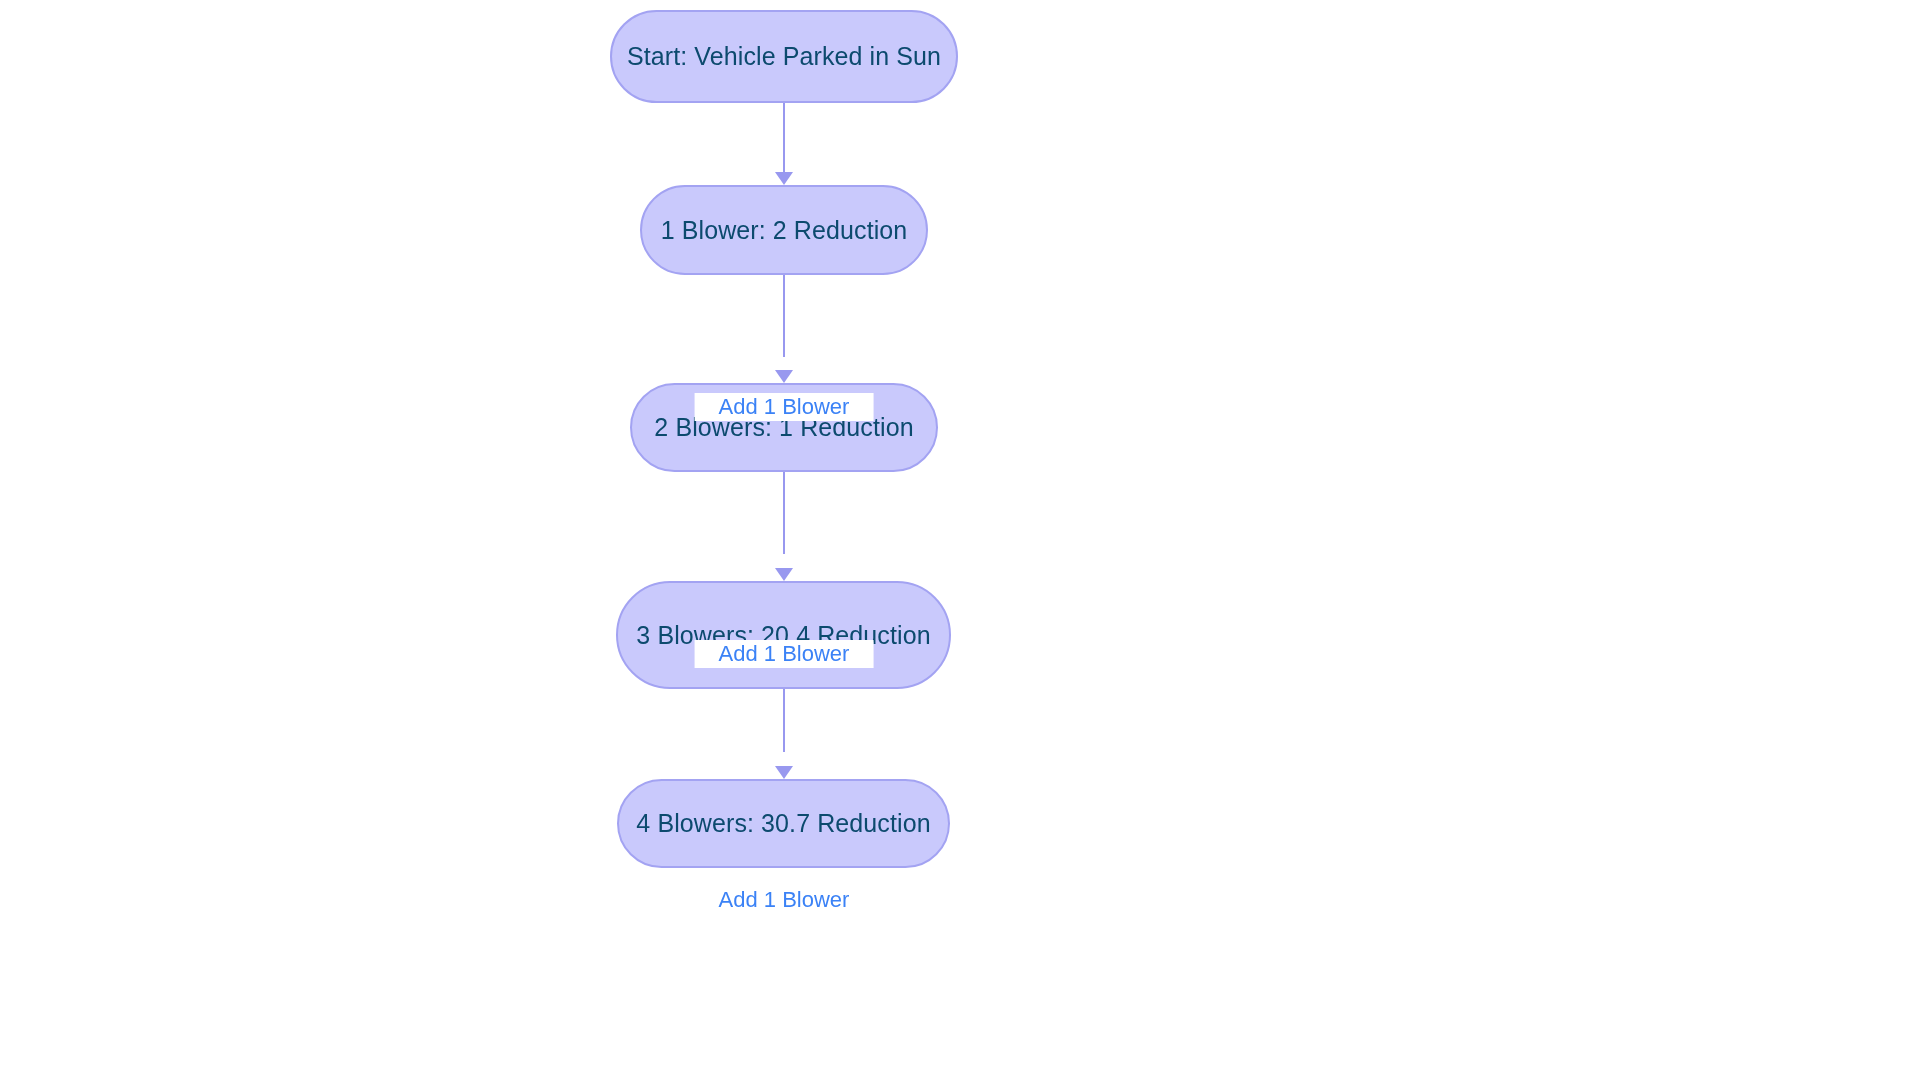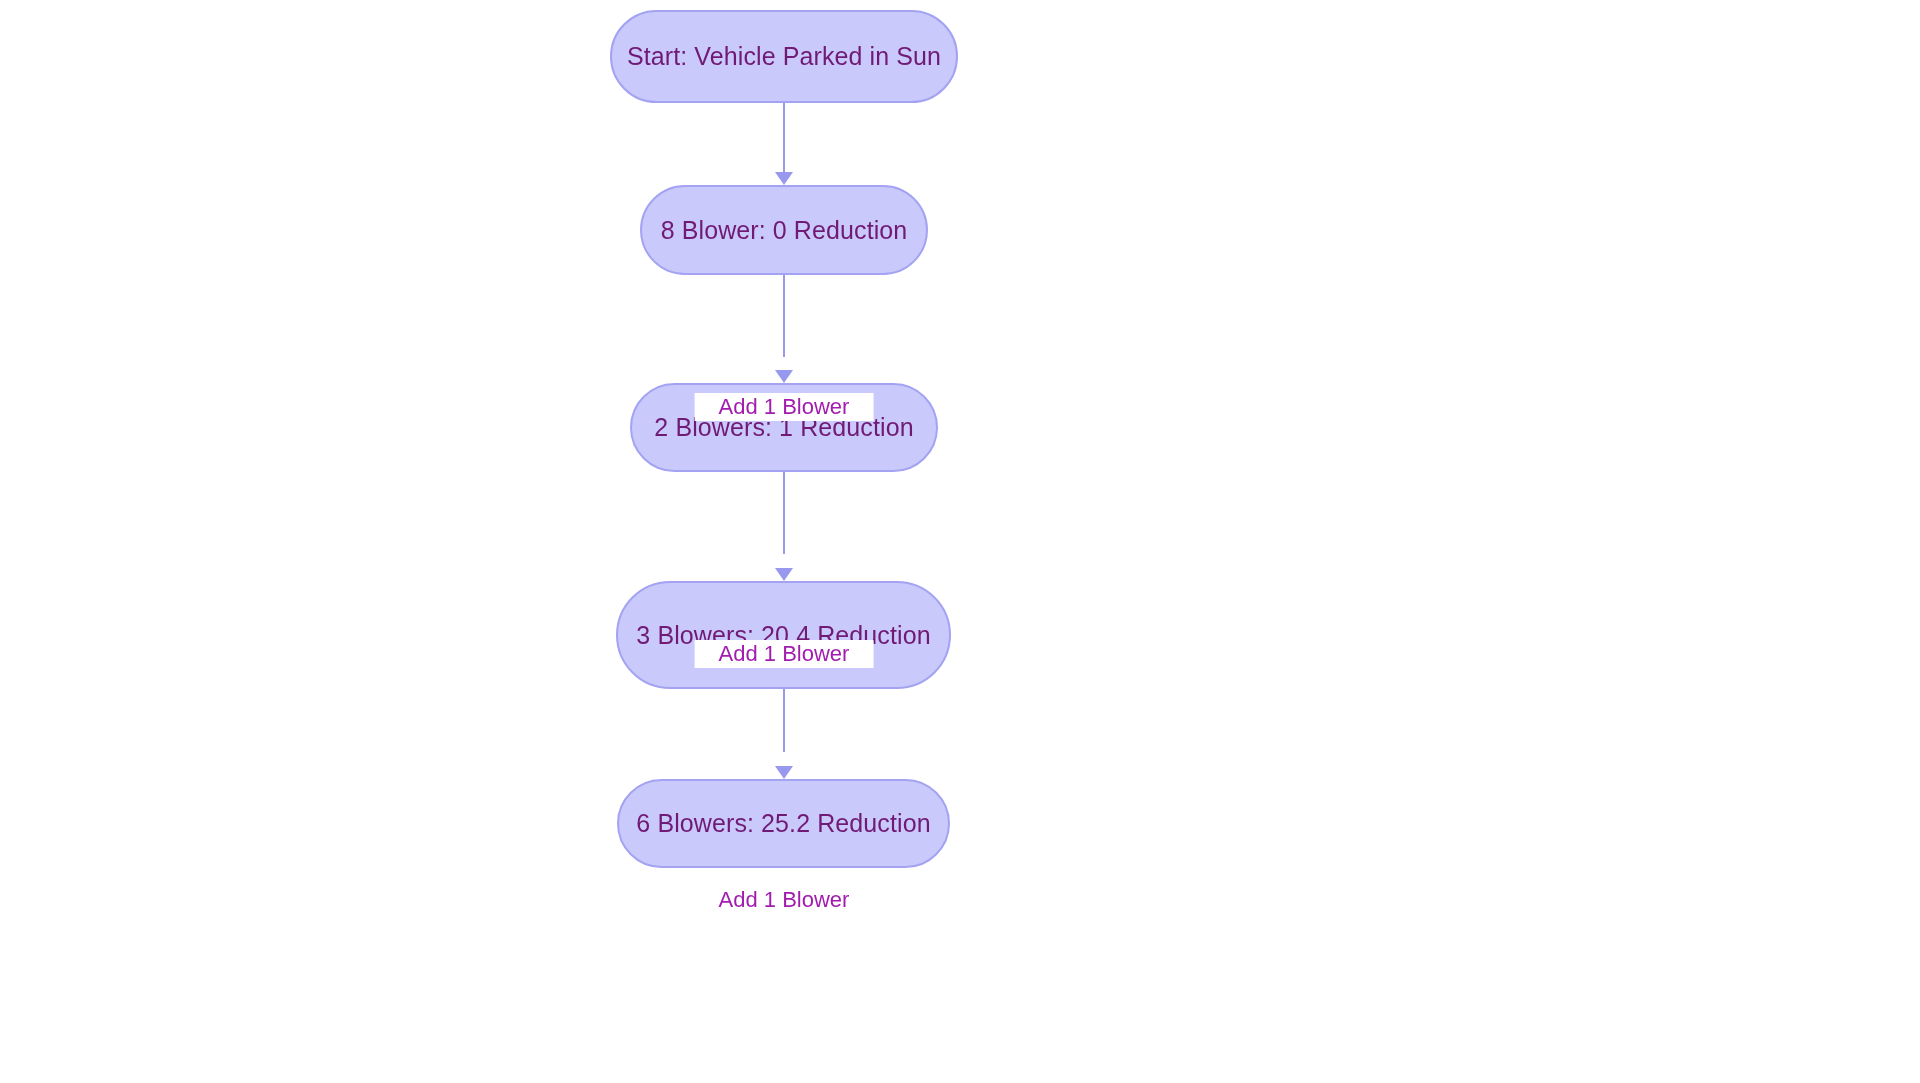--- a/index.html
+++ b/index.html
@@ -37,7 +37,7 @@
     white-space: nowrap;
   }
   .node-label {
-    color: #701a75;
+    color: #0c4a6e;
     font-size: 25px;
     line-height: 1;
     letter-spacing: 0.1px;

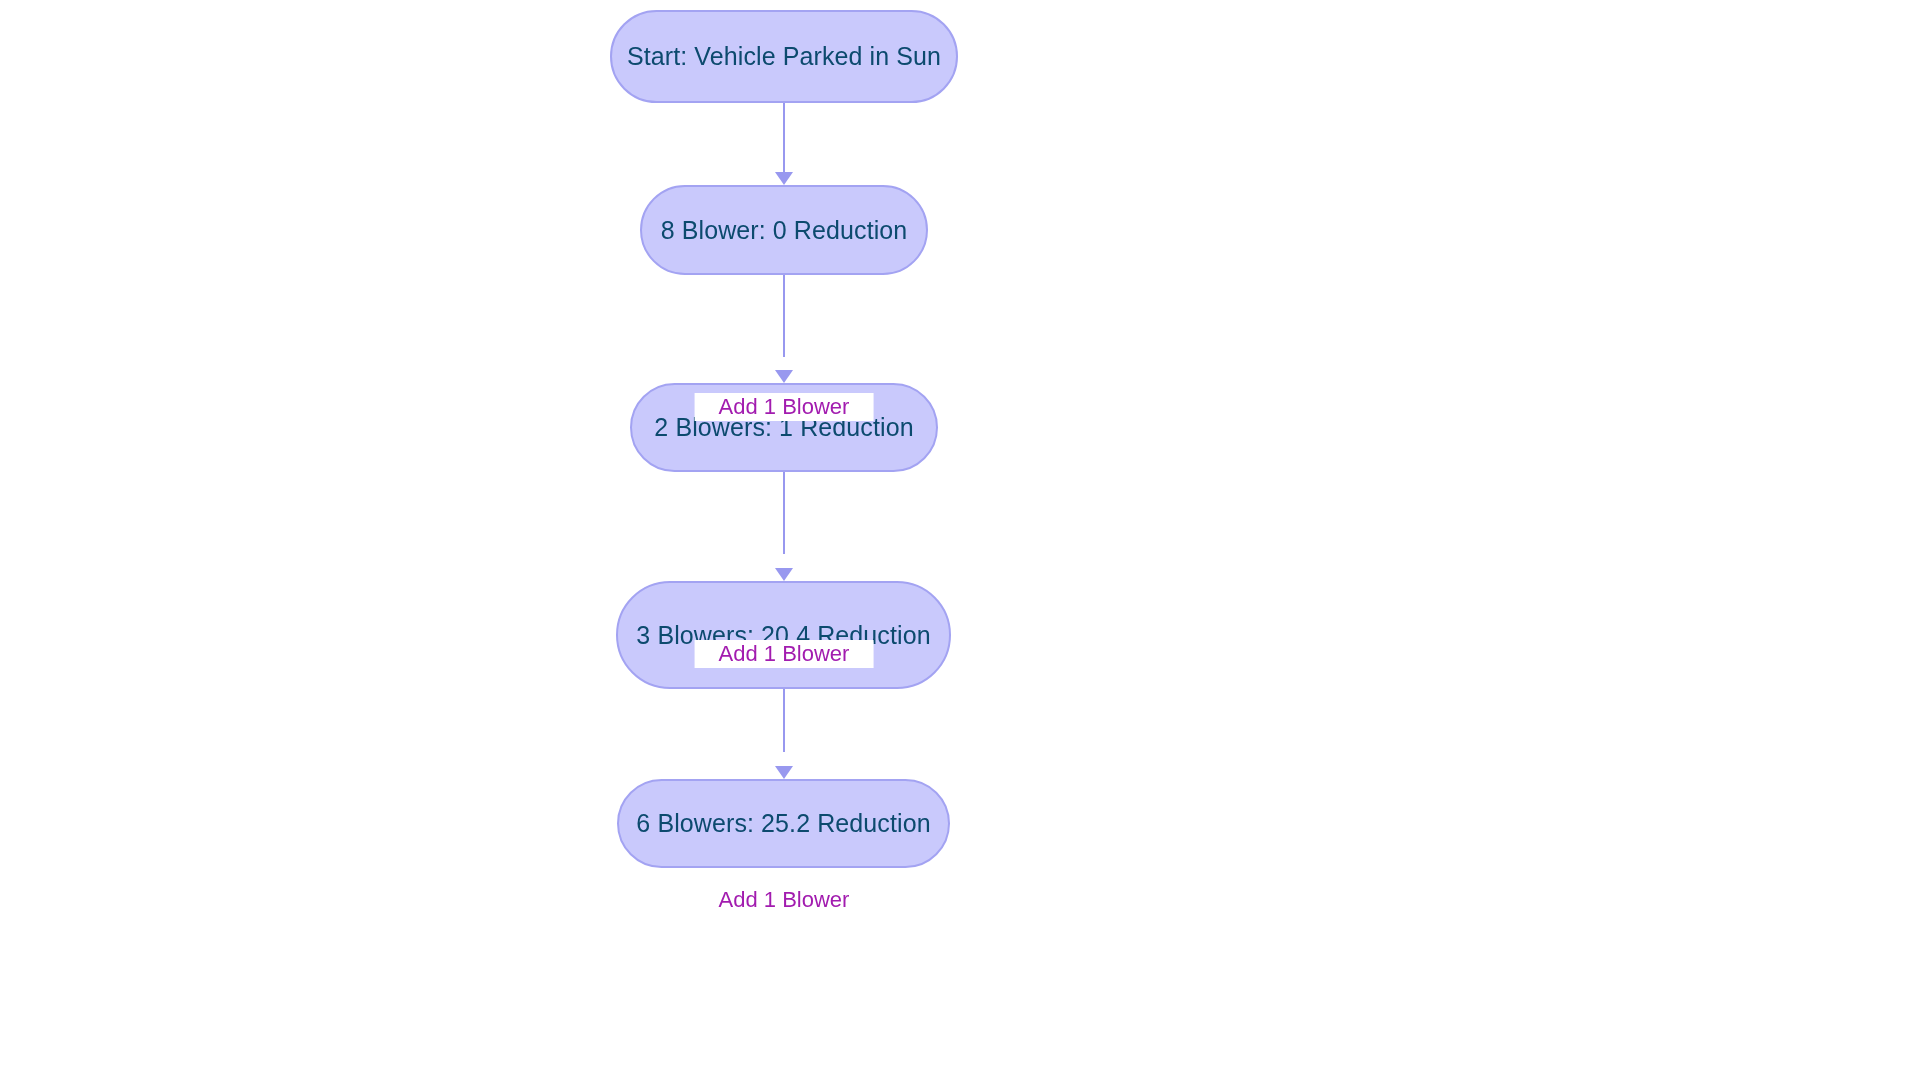--- a/index.html
+++ b/index.html
@@ -149,7 +149,7 @@
   </div>
 
   <div class="node node-n1">
-    <span class="node-label">8 Blower: 0 Reduction</span>
+    <span class="node-label">1 Blower: 2 Reduction</span>
   </div>
 
   <div class="node node-n2">

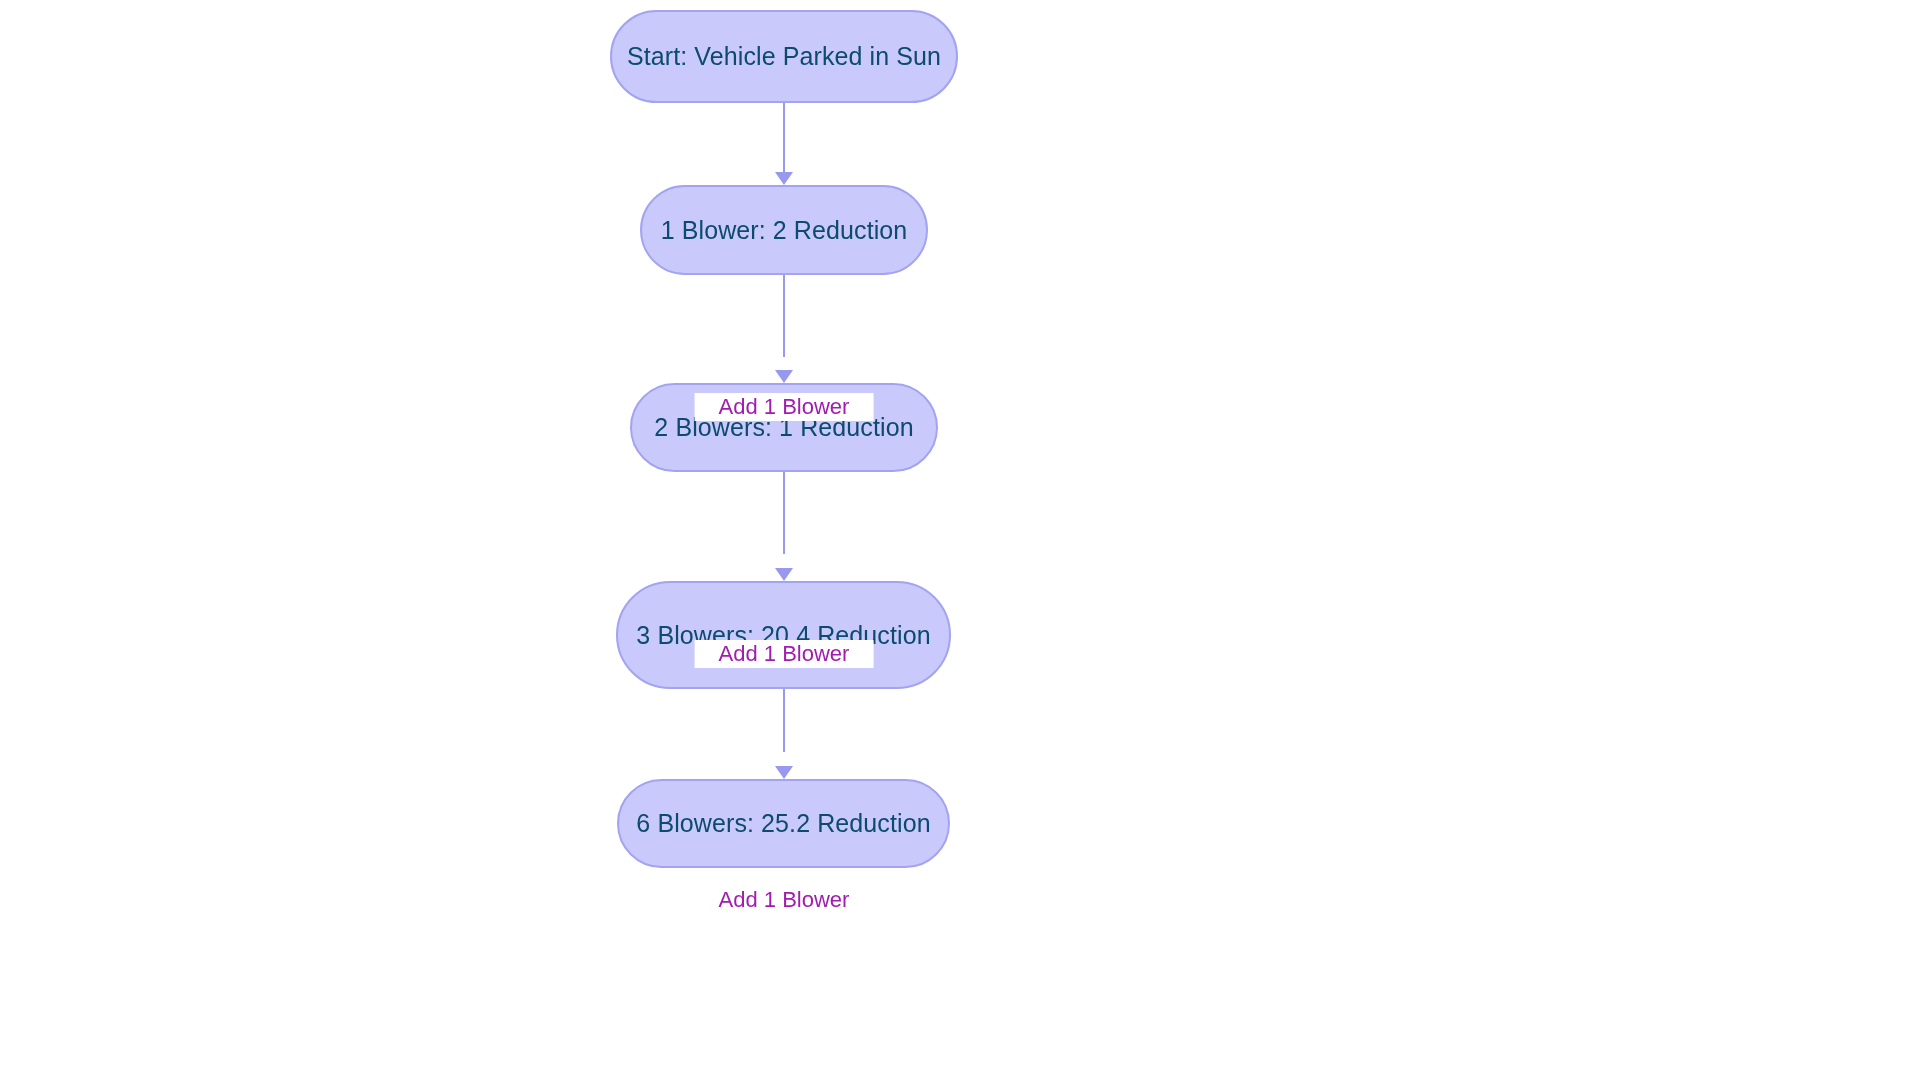--- a/index.html
+++ b/index.html
@@ -76,7 +76,7 @@
     position: absolute;
     left: 50%;
     transform: translateX(-50%);
-    color: #a21caf;
+    color: #3b82f6;
     font-size: 22px;
     line-height: 1;
     white-space: nowrap;

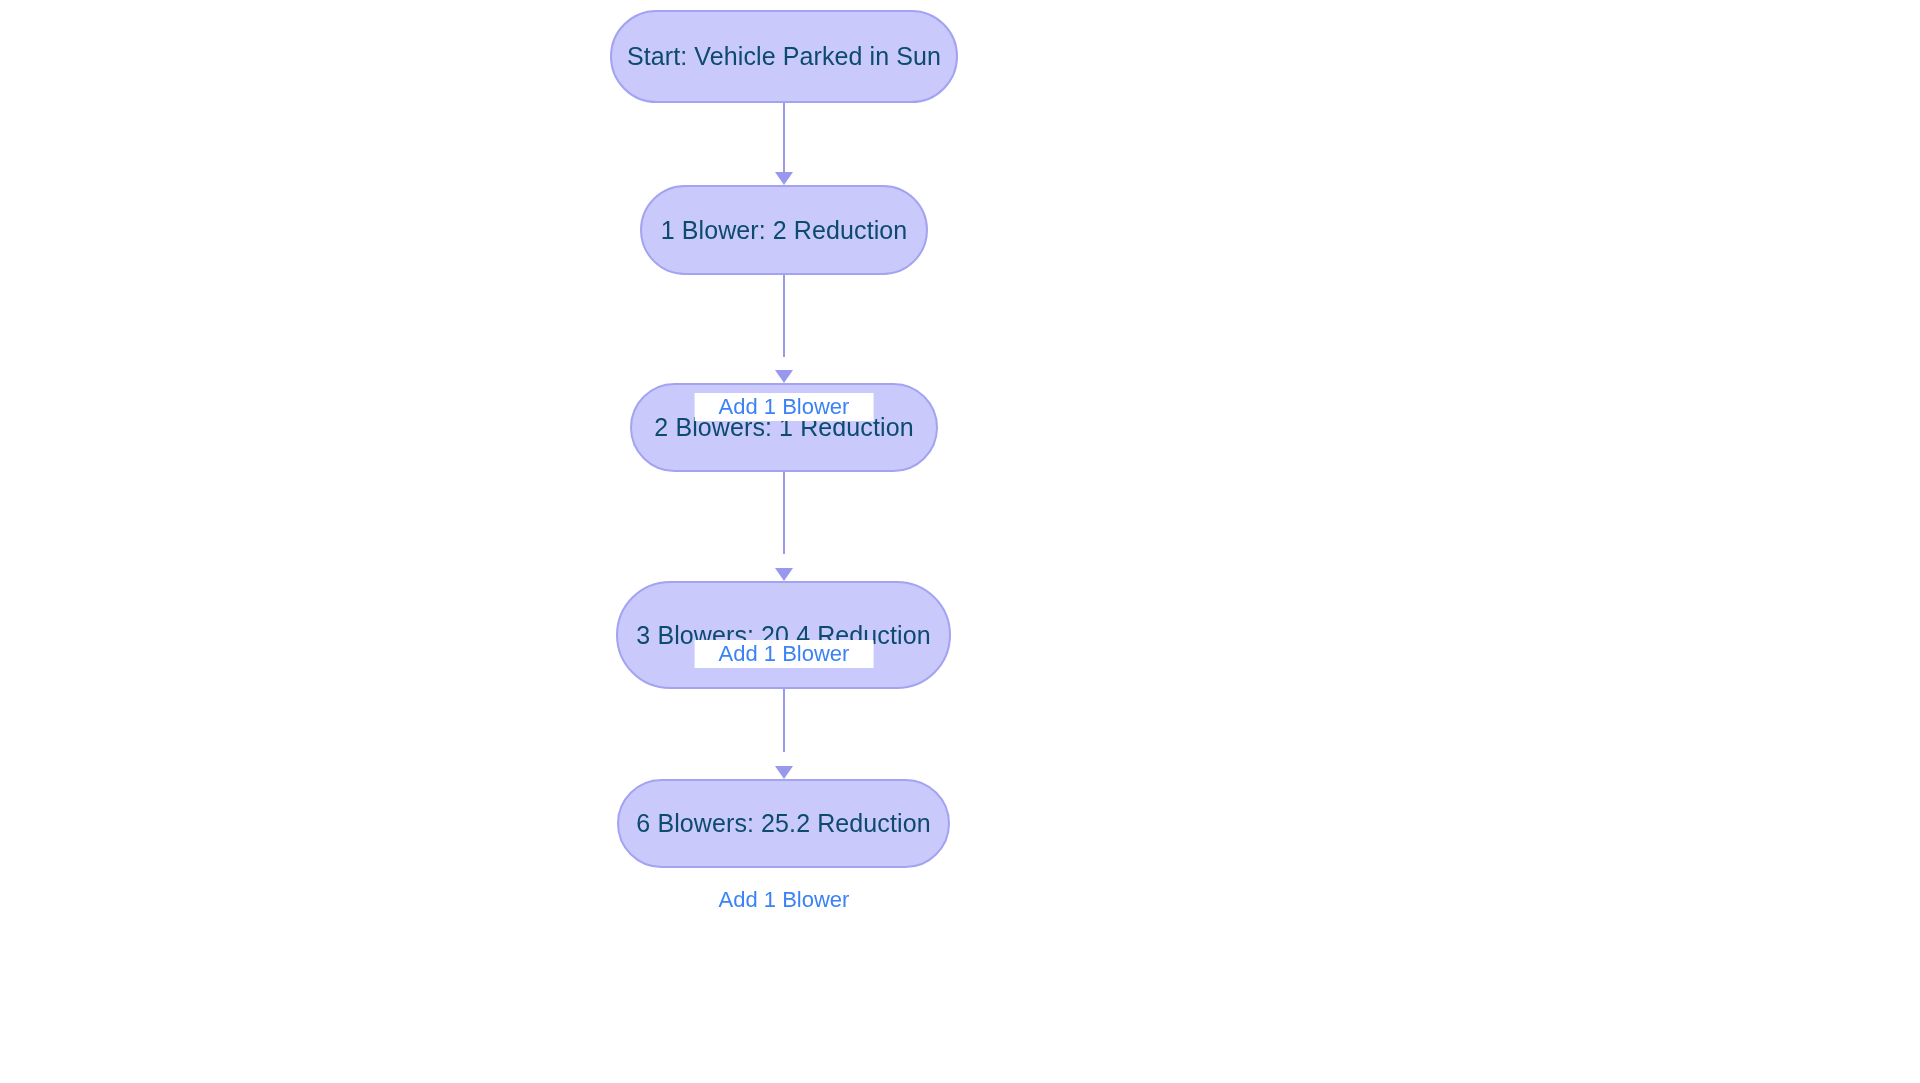--- a/index.html
+++ b/index.html
@@ -161,7 +161,7 @@
   </div>
 
   <div class="node node-n4">
-    <span class="node-label">6 Blowers: 25.2 Reduction</span>
+    <span class="node-label">4 Blowers: 30.7 Reduction</span>
   </div>
 
 </div>

